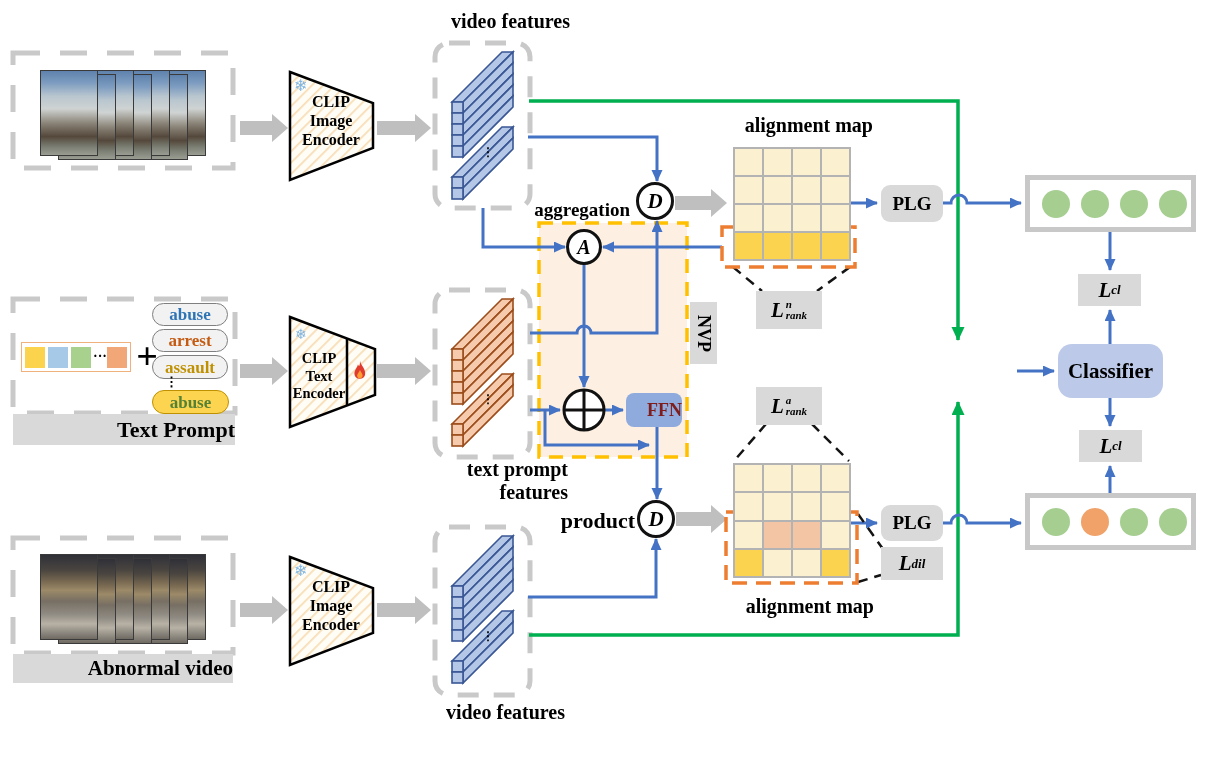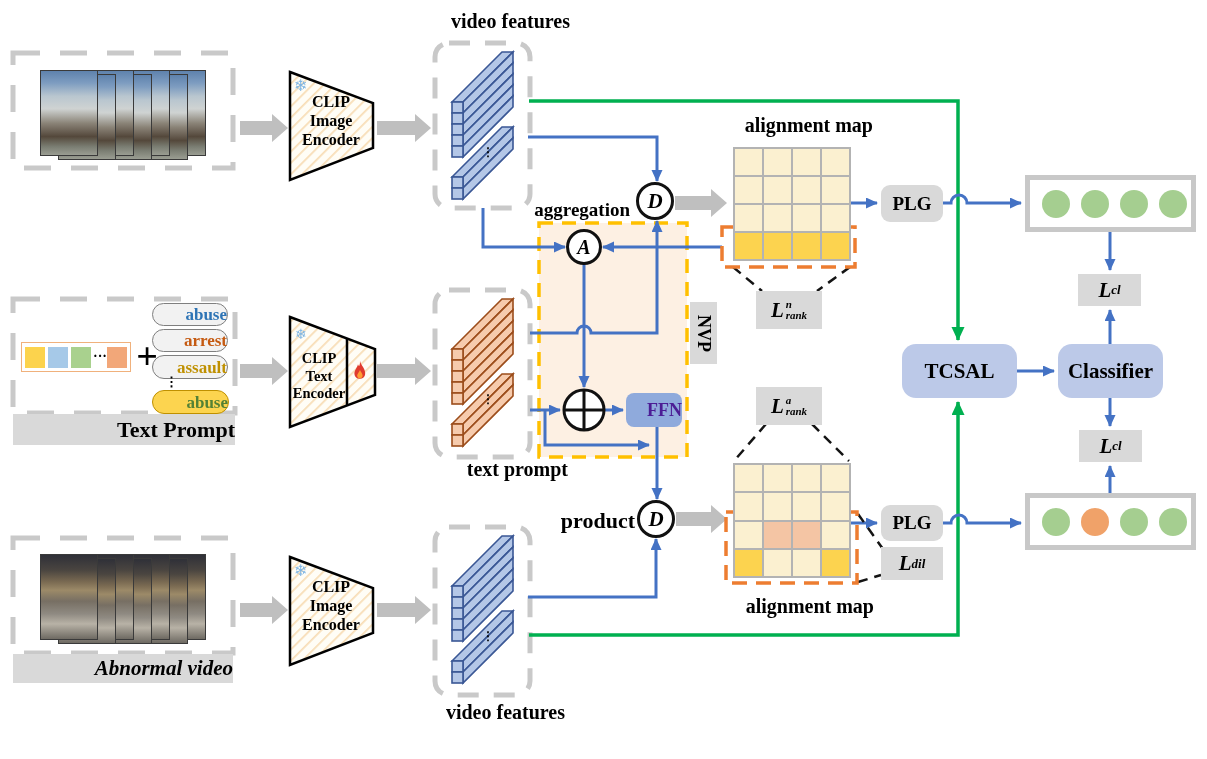--- a/index.html
+++ b/index.html
@@ -25,7 +25,7 @@
   .cell[data-v="c"]{background:var(--map-cell,#fbf0d0);}
   .cell[data-v="g"]{background:var(--map-gold,#fcd34f);}
   .cell[data-v="s"]{background:var(--map-salmon,#f4c5a4);}
-  .pill{border:1.5px solid #7f7f7f;border-radius:12px;background:#f2f2f2;font-weight:bold;font-size:17px;text-align:right;}
+  .pill{border:1.5px solid #7f7f7f;border-radius:12px;background:#f2f2f2;font-weight:bold;font-size:17px;text-align:center;}
   .encoder-text div{font-weight:bold;text-align:center;}
   .frame{position:absolute;width:56px;height:84px;border:1px solid #3a3a3a;}
   .frame.normal{background:linear-gradient(180deg,#5e82ad 0%,#7d9cc0 14%,#b9c6cf 30%,#cfd3d2 45%,#8b8478 62%,#54483b 78%,#7a7d72 90%,#9a9d92 100%);}

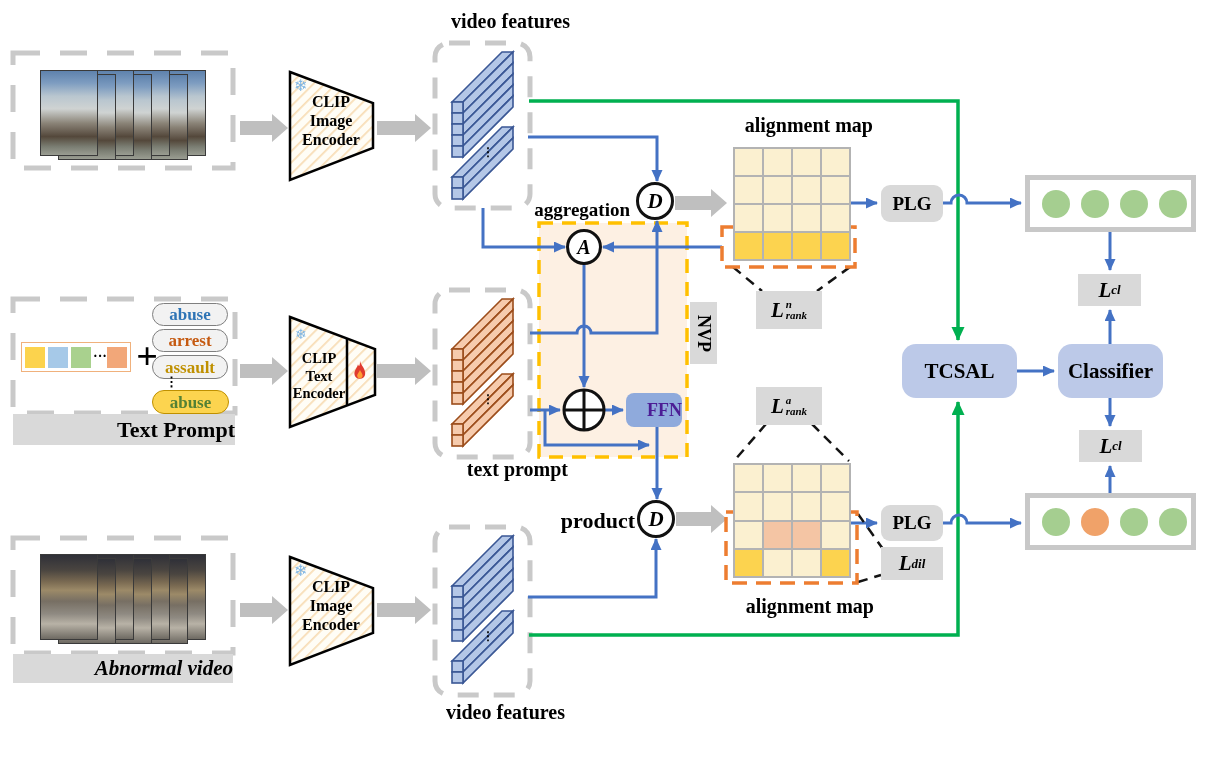--- a/index.html
+++ b/index.html
@@ -336,7 +336,6 @@
 
   <div class="abs t gbox plg" style="left:881px;top:185px;width:62px;height:37px;">PLG</div>
   <div class="abs t gbox plg" style="left:881px;top:505px;width:62px;height:36px;">PLG</div>
-  <div class="abs module" style="left:902px;top:344px;width:115px;height:54px;">TCSAL</div>
   <div class="abs module" style="left:1058px;top:344px;width:105px;height:54px;">Classifier</div>
 
   <div class="abs dotbox" style="left:1025px;top:175px;width:171px;height:57px;">

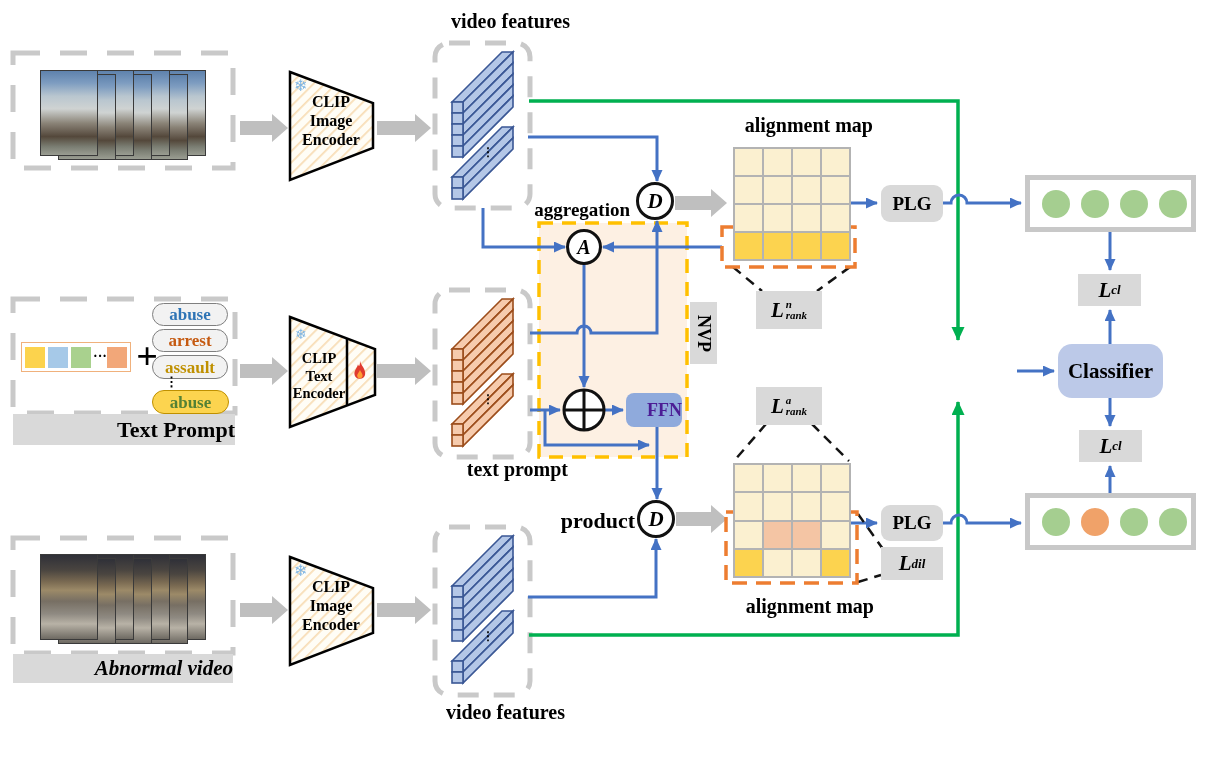--- a/index.html
+++ b/index.html
@@ -265,7 +265,7 @@
   <div class="abs opletter" style="left:570px;top:234px;width:28px;font-size:20px;line-height:26px;">A</div>
   <div class="abs opletter" style="left:641px;top:188px;width:28px;font-size:21px;line-height:27px;">D</div>
   <div class="abs opletter" style="left:642px;top:506px;width:28px;font-size:21px;line-height:27px;">D</div>
-  <div class="abs t" style="left:626px;top:393px;width:56px;height:34px;background:var(--ffn-blue,#8faadc);border-radius:8px;color:#4c1d95;font-size:18px;line-height:34px;">FFN</div>
+  <div class="abs t" style="left:626px;top:393px;width:56px;height:34px;background:var(--ffn-blue,#8faadc);border-radius:8px;color:#7f1d1d;font-size:18px;line-height:34px;">FFN</div>
   <div class="abs t" style="left:690px;top:302px;width:27px;height:62px;background:var(--box-gray,#d9d9d9);writing-mode:vertical-rl;font-size:18px;display:flex;align-items:center;justify-content:center;">NVP</div>
 
   <div class="abs t" style="left:713px;top:114px;width:160px;font-size:20px;">alignment map</div>

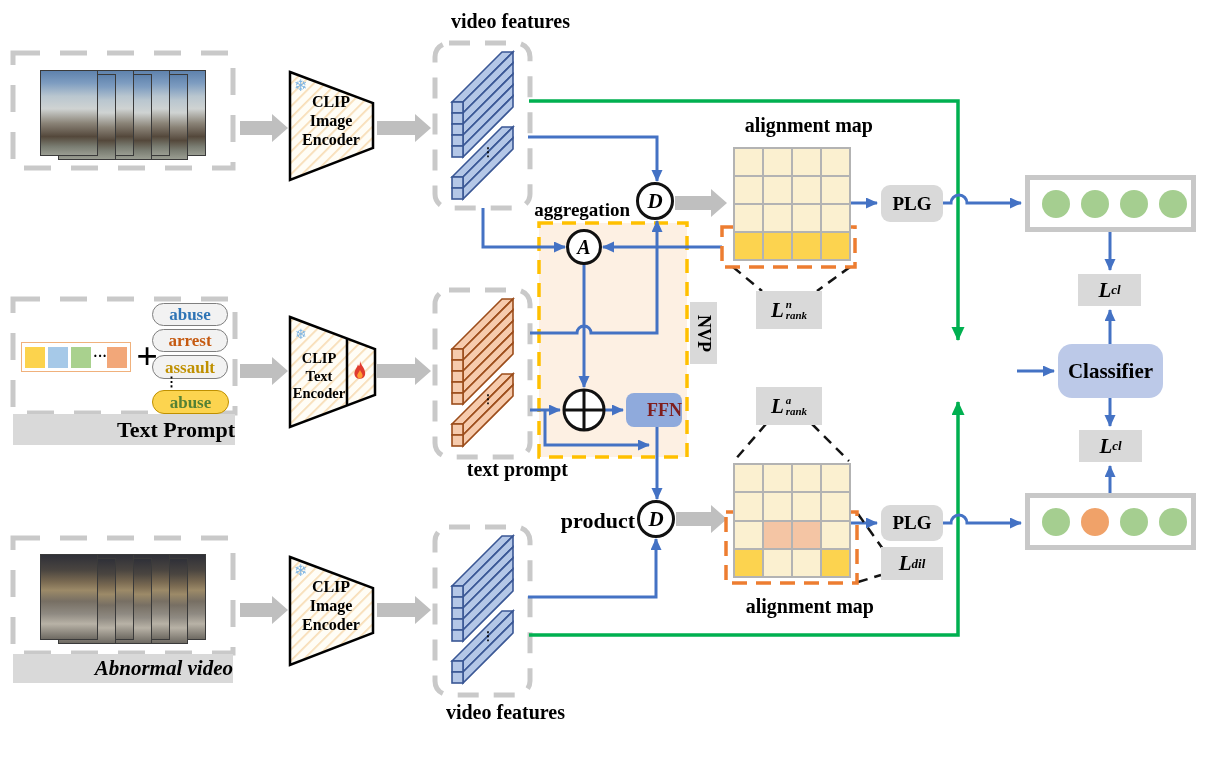--- a/index.html
+++ b/index.html
@@ -255,6 +255,7 @@
   <div class="abs t" style="left:480px;top:145px;width:14px;font-size:12px;">⋮</div>
   <div class="abs t" style="left:398px;top:458px;width:170px;font-size:20px;line-height:23px;">
     <div>text prompt</div>
+    <div>features</div>
   </div>
   <div class="abs t" style="left:480px;top:392px;width:14px;font-size:12px;">⋮</div>
   <div class="abs t" style="left:400px;top:701px;width:165px;font-size:20px;">video features</div>

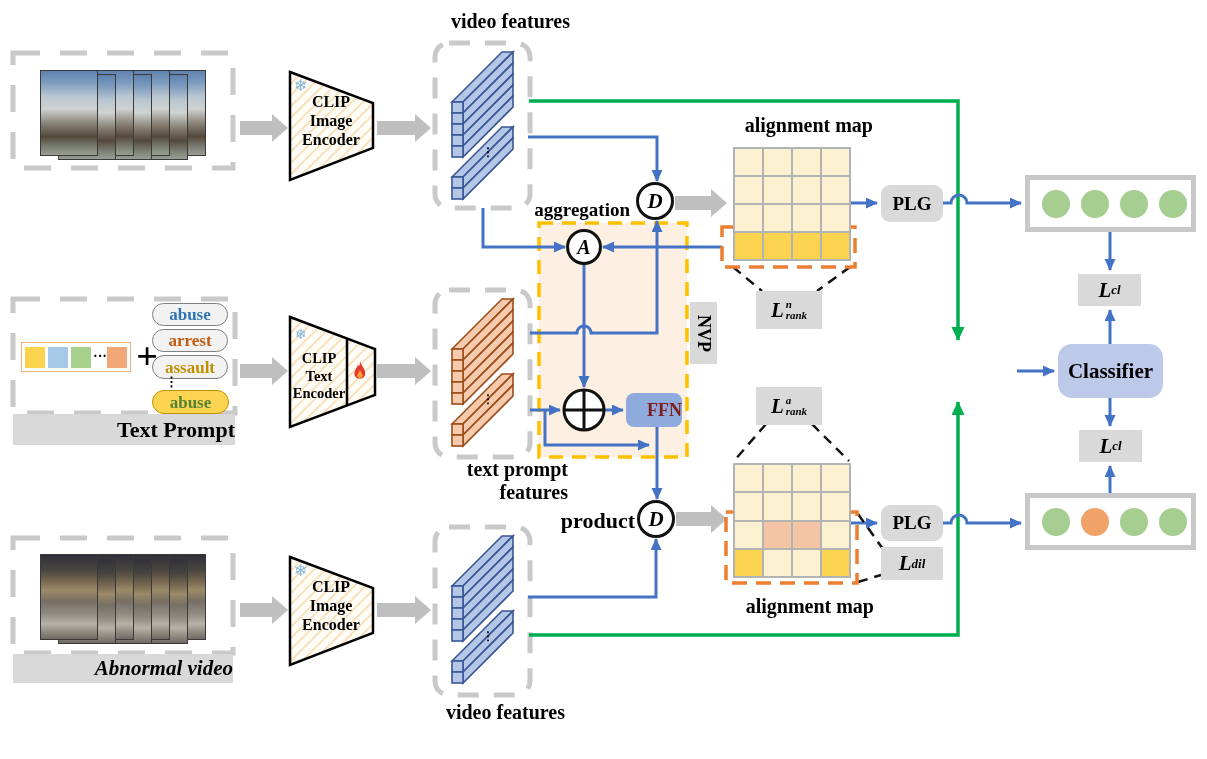--- a/index.html
+++ b/index.html
@@ -206,7 +206,7 @@
     <div class="frame abnormal" style="left:0px;top:2px;z-index:20;"></div>
   </div>
 
-  <div class="abs t gbar" style="left:13px;top:654px;width:220px;height:29px;font-size:21px;line-height:29px;font-style:italic;">Abnormal video</div>
+  <div class="abs t gbar" style="left:13px;top:654px;width:220px;height:29px;font-size:21px;line-height:29px;">Abnormal video</div>
   <div class="abs t gbar" style="left:13px;top:414px;width:222px;height:31px;font-size:22px;line-height:31px;">Text Prompt</div>
 
   <div class="abs" style="left:21px;top:342px;width:110px;height:30px;border:1.5px solid #f0b17c;background:#fff;display:flex;align-items:center;padding-left:3px;">

